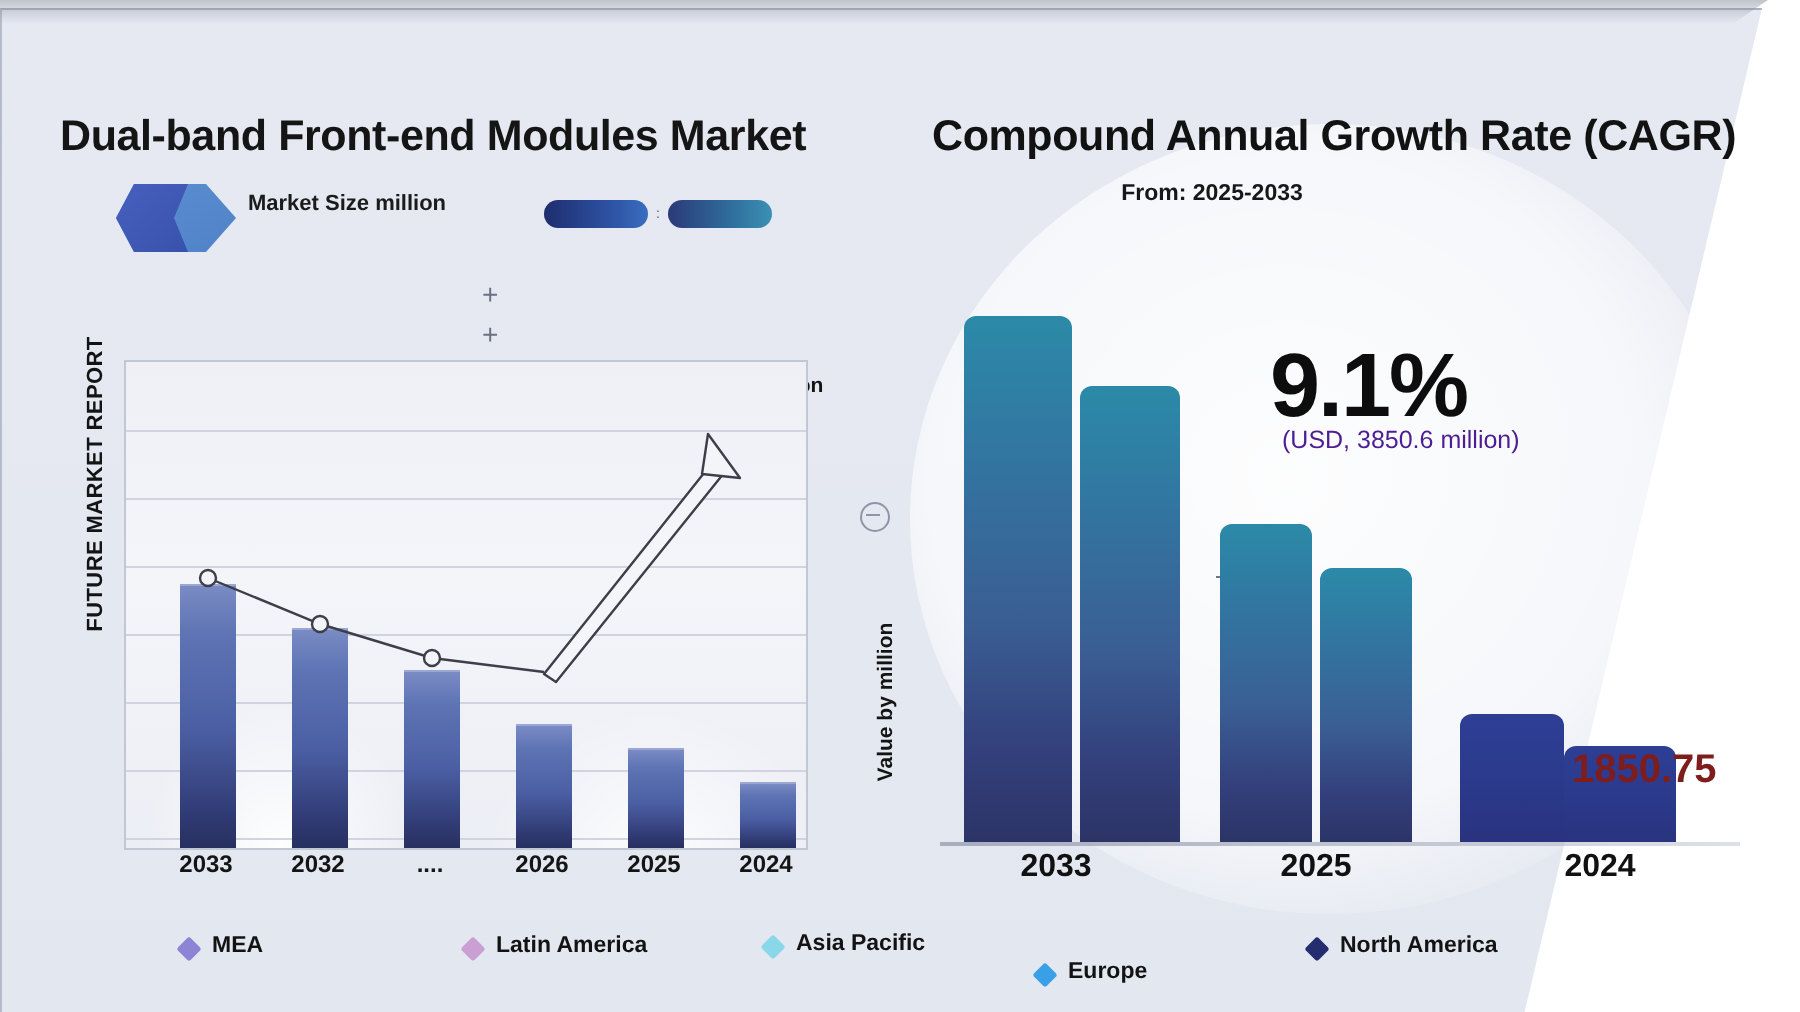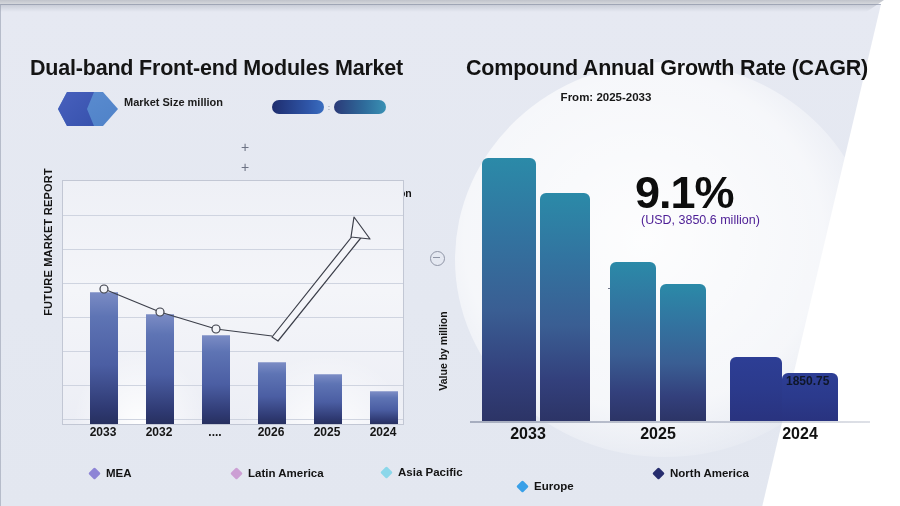--- a/index.html
+++ b/index.html
@@ -318,9 +318,9 @@
     position: absolute;
     left: 786px;
     top: 374px;
-    font-size: 12px;
-    font-weight: bold;
-    color: #0f172a;
+    font-size: 20px;
+    font-weight: bold;
+    color: #7f1d1d;
     white-space: nowrap;
   }
   .bracket {

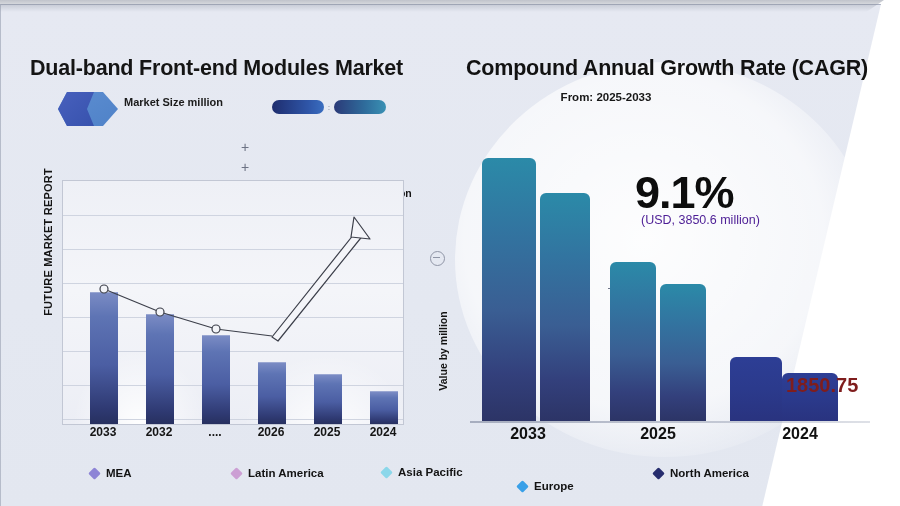--- a/index.html
+++ b/index.html
@@ -345,7 +345,7 @@
   .leg-item {
     position: absolute;
     display: flex;
-    align-items: center;
+    align-items: flex-end;
     gap: 7px;
     white-space: nowrap;
   }

